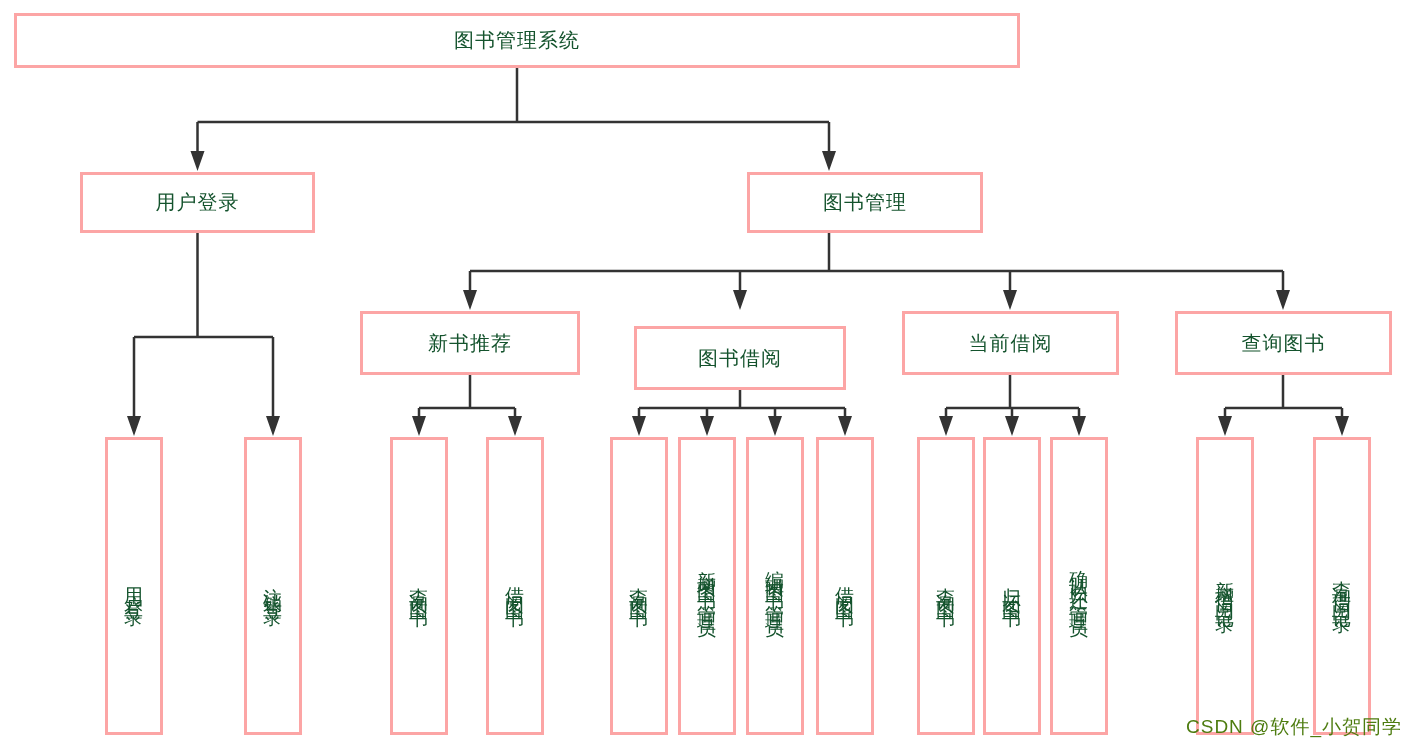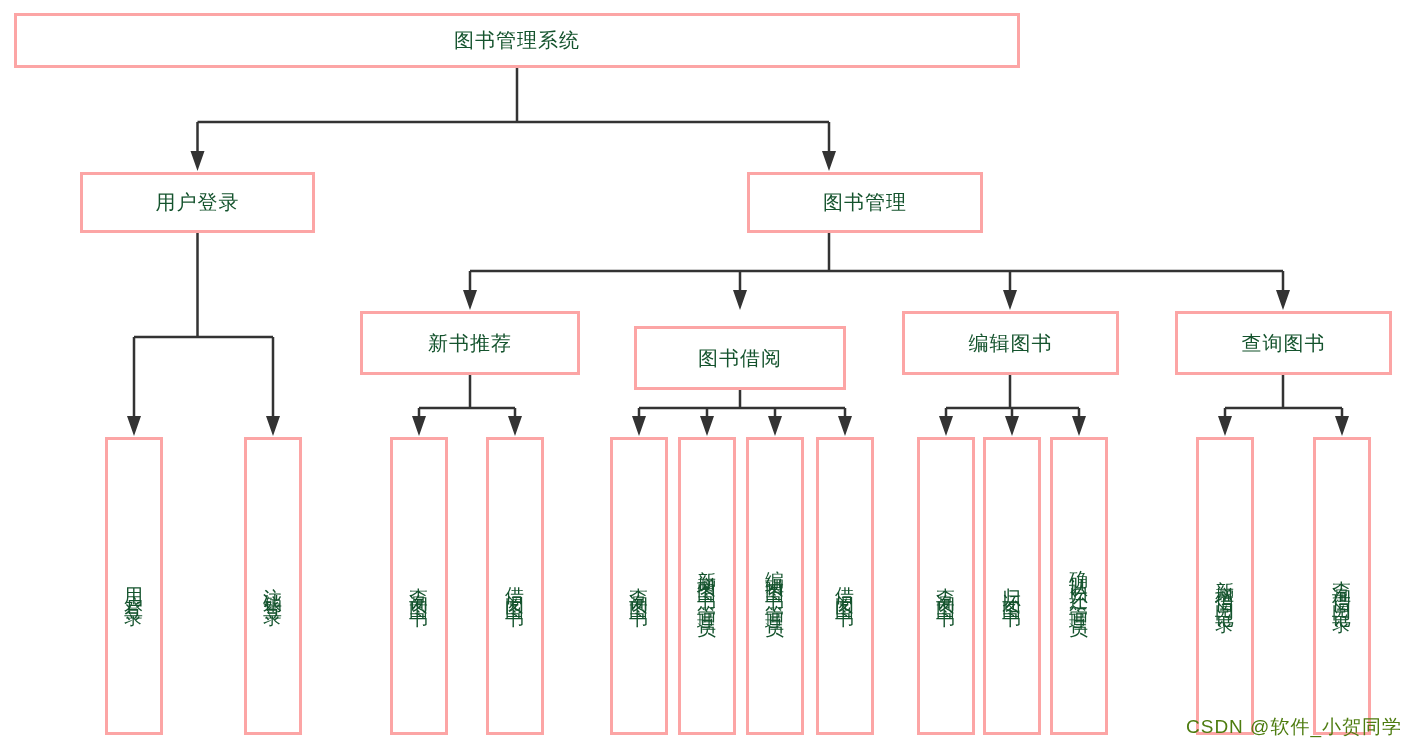--- a/index.html
+++ b/index.html
@@ -122,7 +122,7 @@
 
   <div class="box lv3 lv3a">新书推荐</div>
   <div class="box lv3 lv3b">图书借阅</div>
-  <div class="box lv3 lv3c">编辑图书</div>
+  <div class="box lv3 lv3c">当前借阅</div>
   <div class="box lv3 lv3d">查询图书</div>
 
   <div class="box leaf p1">用户登录</div>

